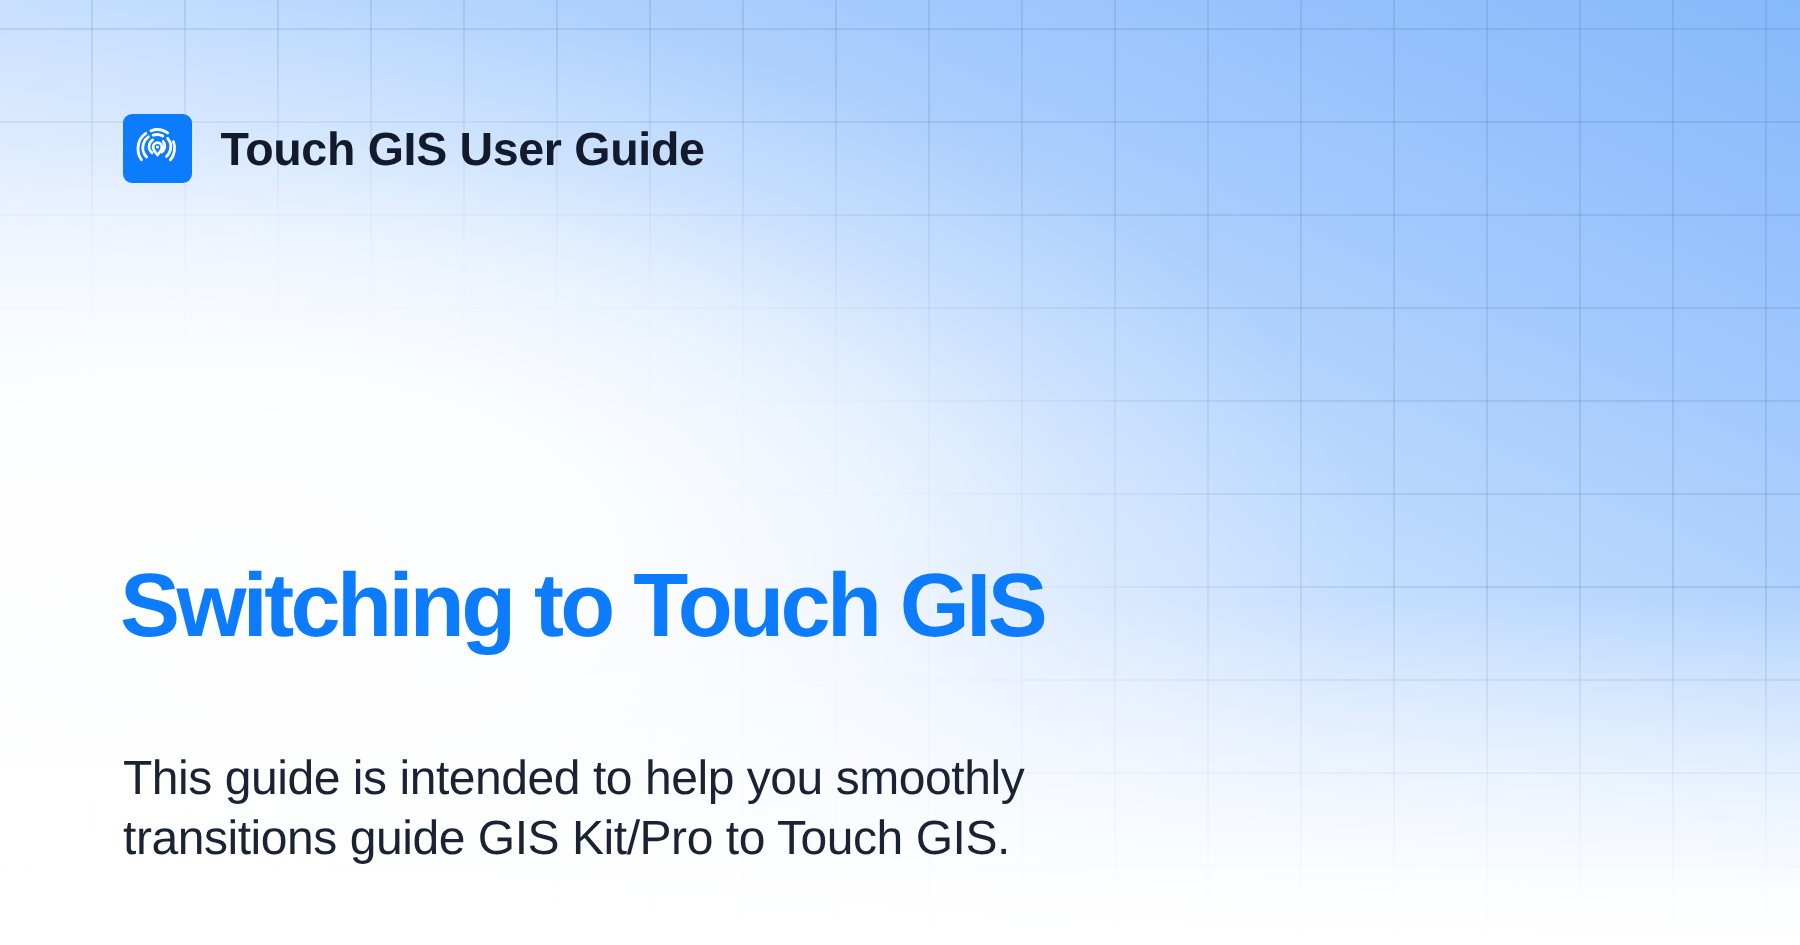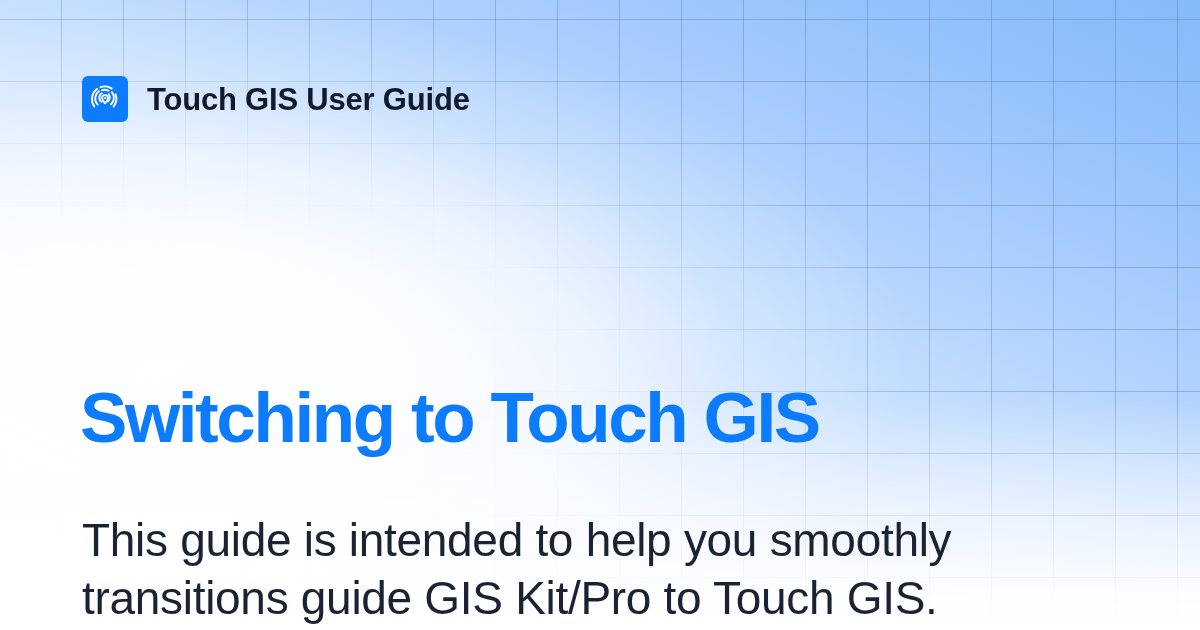--- a/index.html
+++ b/index.html
@@ -131,7 +131,7 @@
     position: absolute;
     left: 80px;
     top: 332px;
-    font-size: 71px;
+    font-size: 60px;
     font-weight: bold;
     color: #0d7cfc;
     letter-spacing: -2.4px;

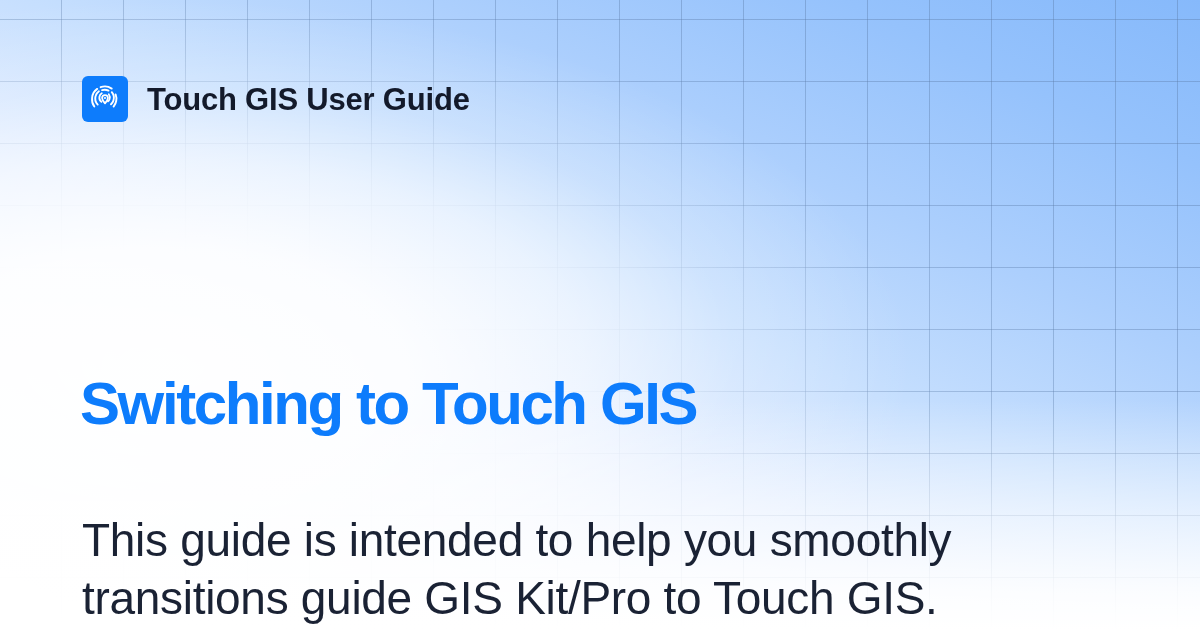--- a/index.html
+++ b/index.html
@@ -144,7 +144,7 @@
     left: 82px;
     top: 466px;
     width: 760px;
-    font-size: 46px;
+    font-size: 32px;
     font-weight: normal;
     color: #1a2234;
     line-height: 1.26;

